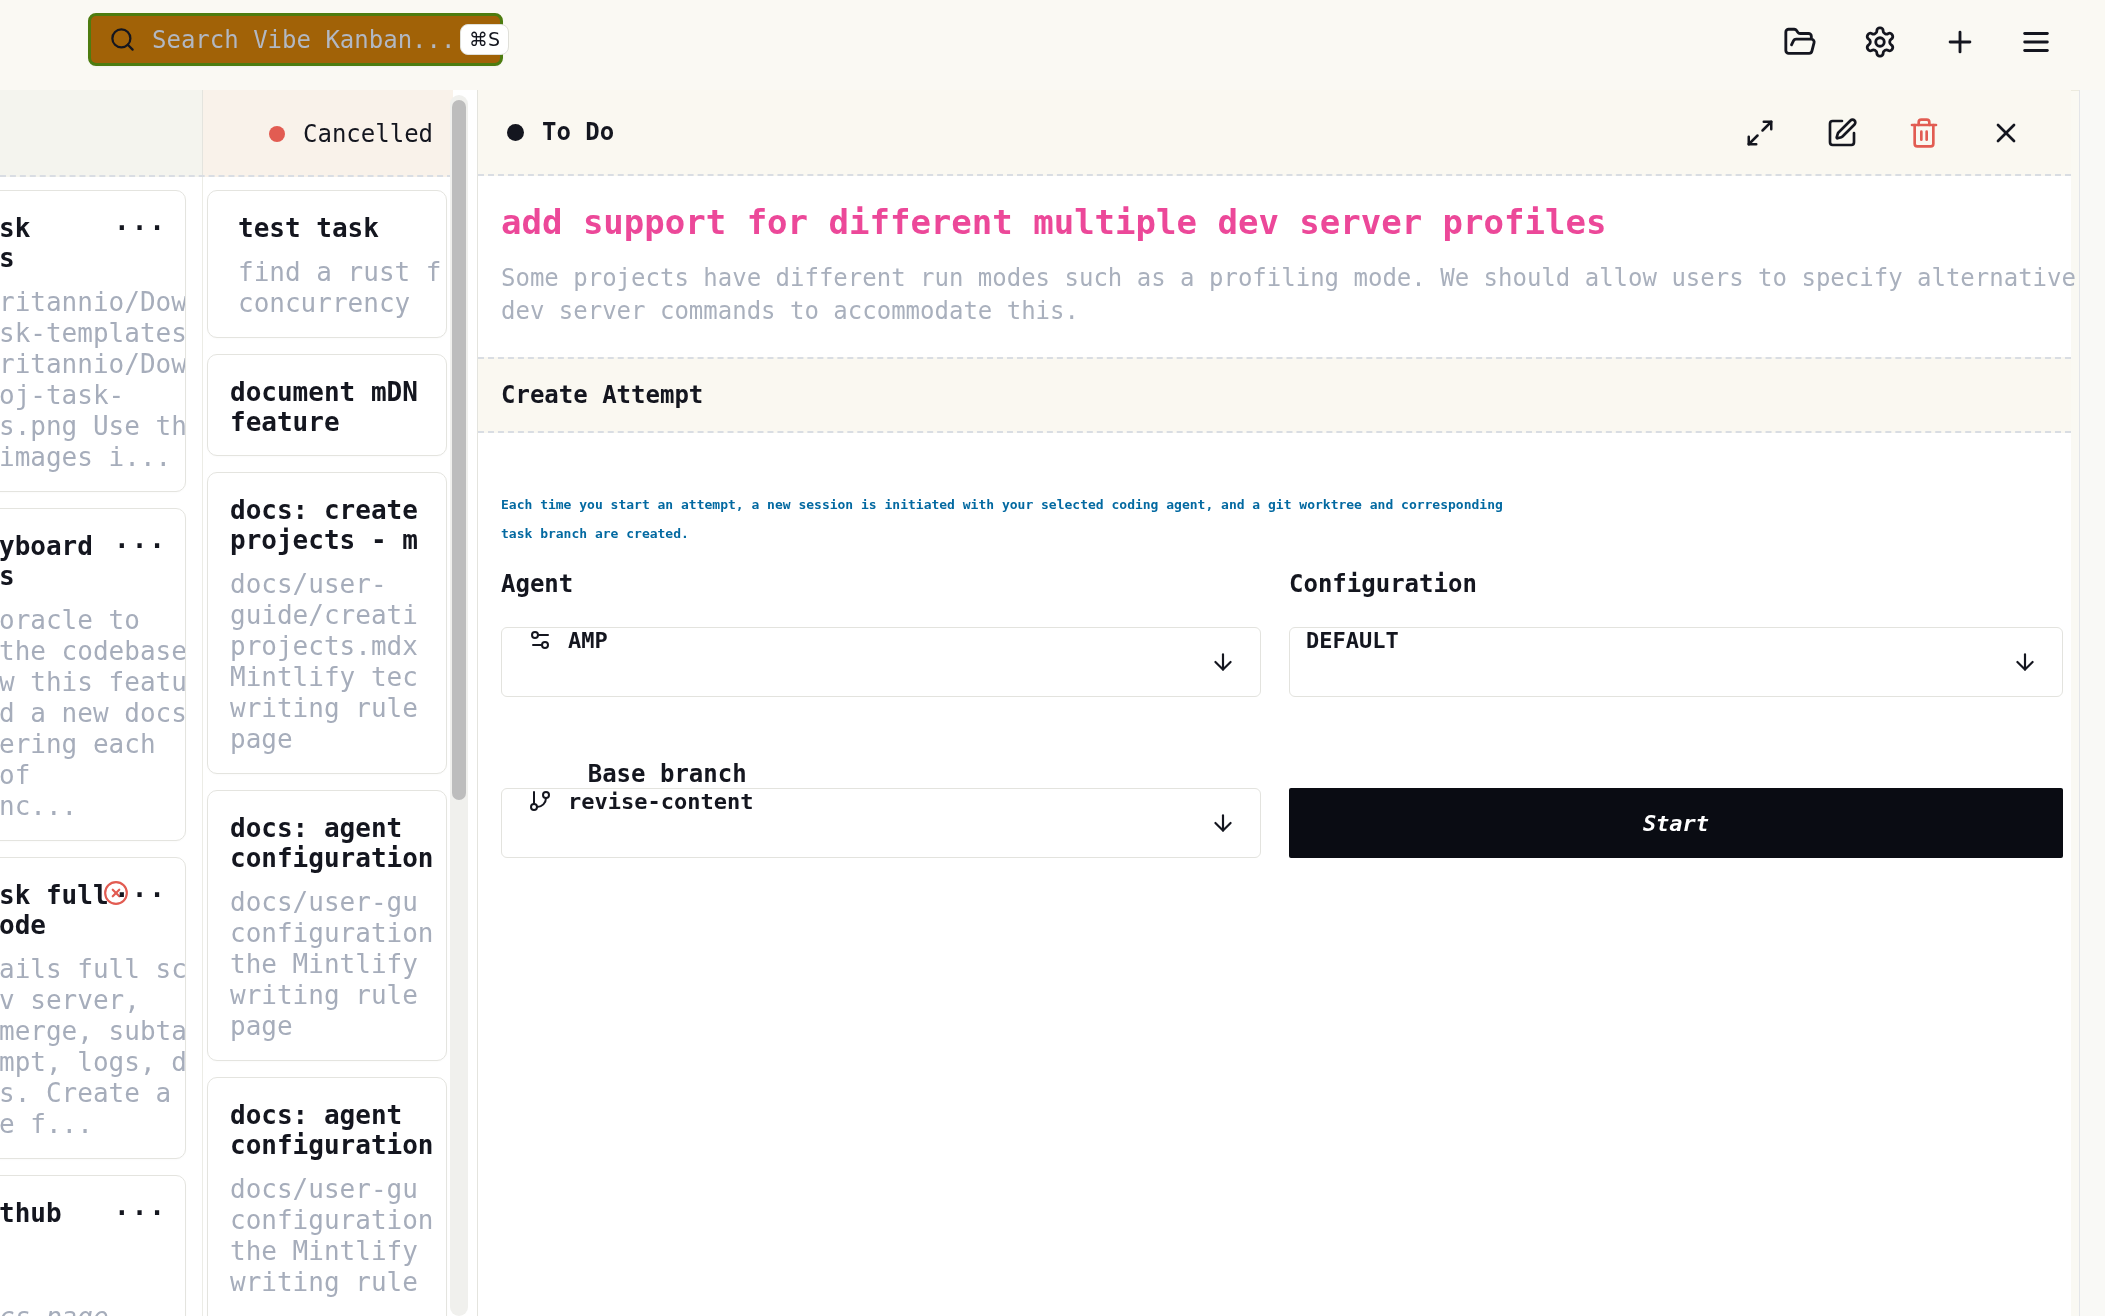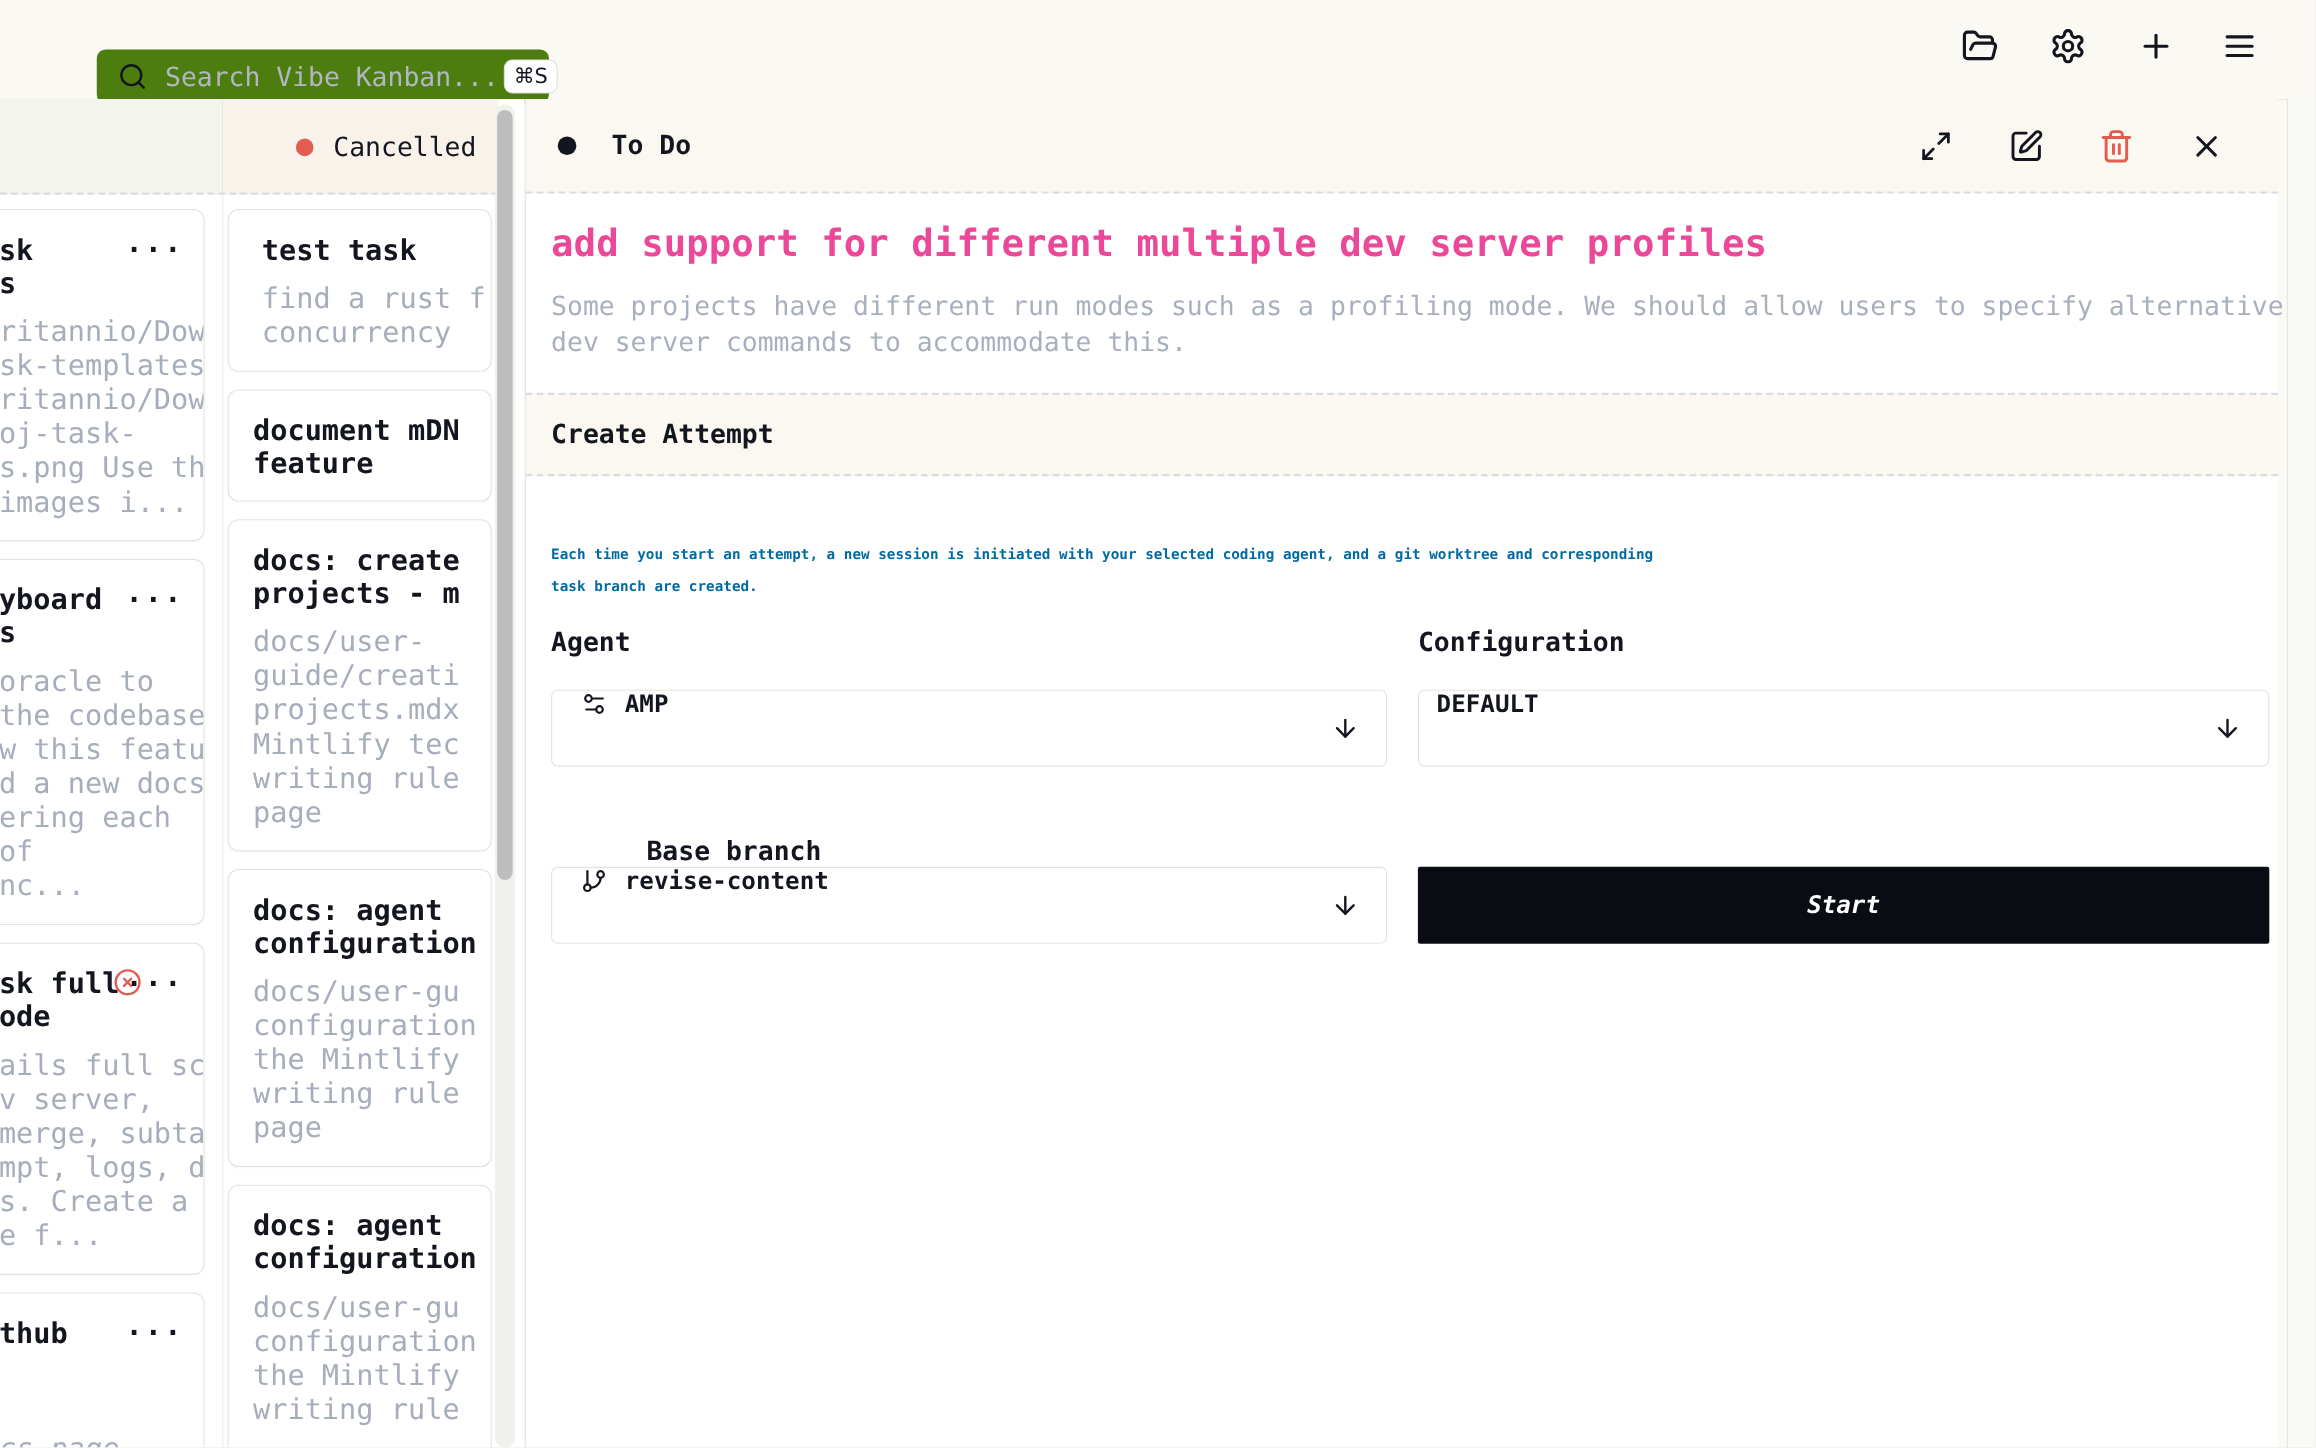--- a/index.html
+++ b/index.html
@@ -14,8 +14,8 @@
 
   
   .topbar{position:absolute;left:0;top:0;width:2105px;height:90px;background:#faf9f3;border-bottom:1px solid #eceade;}
-  .searchbox{position:absolute;left:88px;top:13px;width:409px;height:47px;background:#4d7c0f;
-    border:1px solid #4d7c0f;border-radius:8px;display:flex;align-items:center;box-shadow:0 1px 2px rgba(0,0,0,0.03);margin-top:32px;}
+  .searchbox{position:absolute;left:88px;top:13px;width:409px;height:47px;background:#a16207;
+    border:3px solid #4d7c0f;border-radius:8px;display:flex;align-items:center;box-shadow:0 1px 2px rgba(0,0,0,0.03);}
   .searchbox input{flex:1;border:none;outline:none;background:transparent;font-family:inherit;font-size:24px;color:#14161f;margin-left:14px;}
   .searchbox input::placeholder{color:#b2b8c3;}
   .search-glyph{margin-left:18px;flex:0 0 auto;}

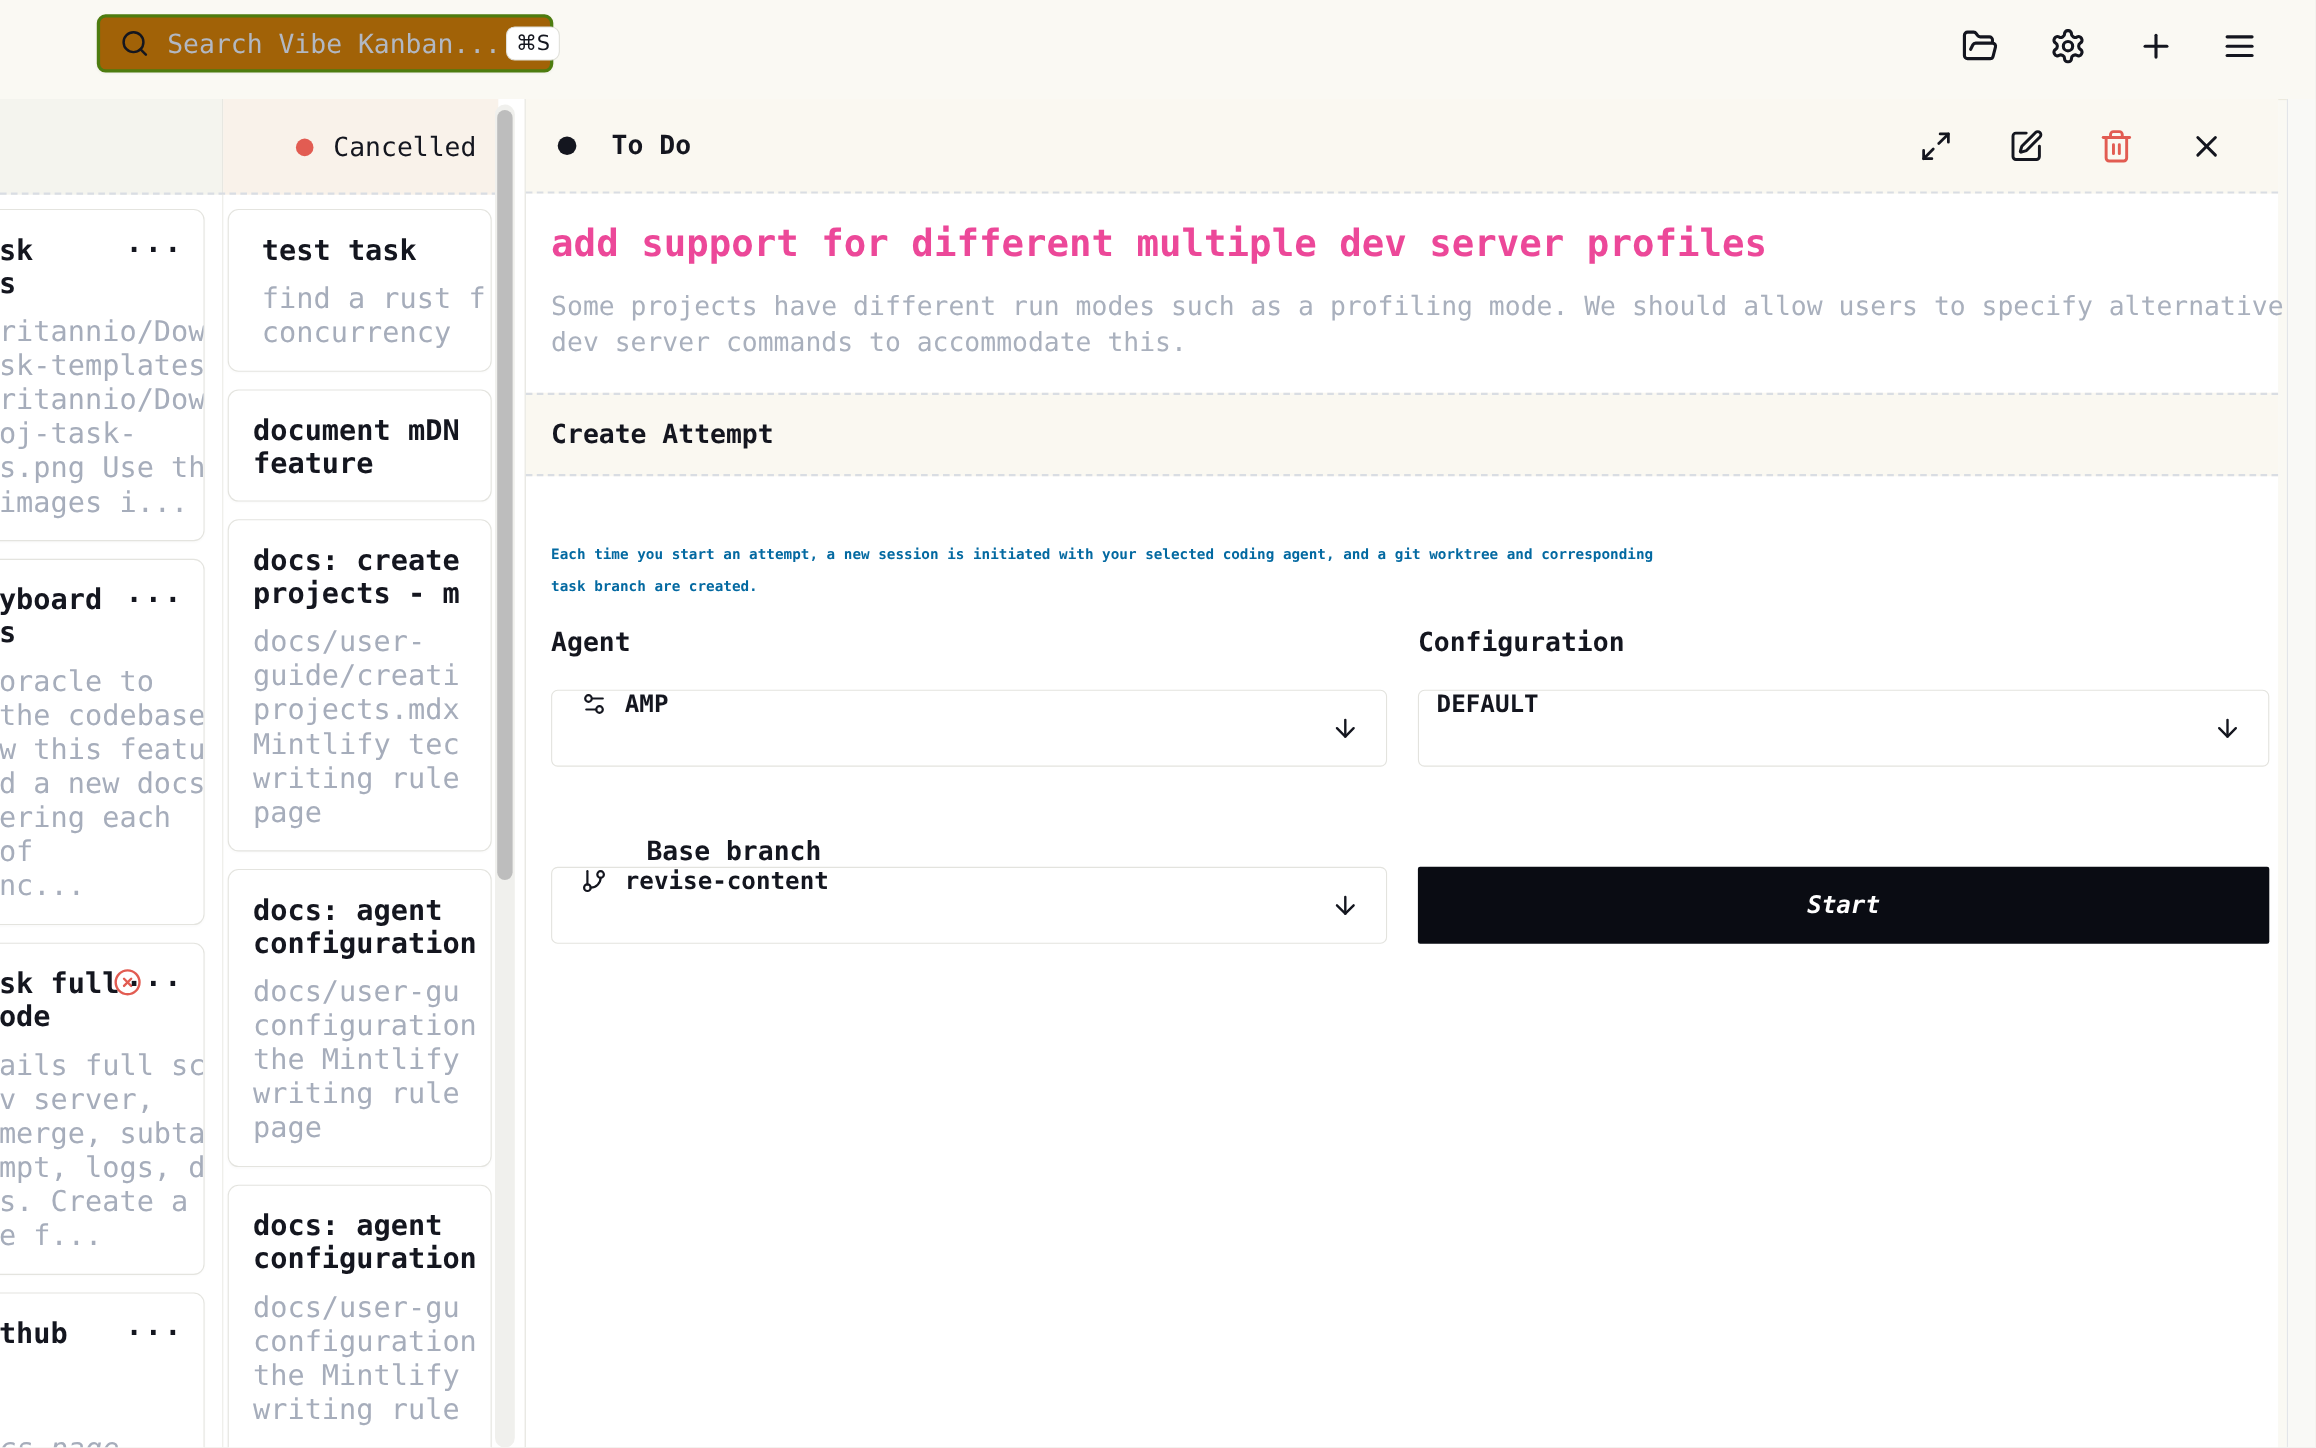--- a/index.html
+++ b/index.html
@@ -51,7 +51,7 @@
   .panel-head{position:absolute;left:0;top:0;width:100%;height:86px;background:#faf8f1;
     border-bottom:2px dashed #d9dde3;box-sizing:border-box;display:flex;align-items:center;}
   .panel-status-dot{width:17px;height:17px;border-radius:50%;background:#14161f;margin-left:29px;flex:0 0 auto;}
-  .panel-status{font-size:24px;font-weight:bold;margin-left:32px;white-space:pre;}
+  .panel-status{font-size:24px;font-weight:bold;margin-left:18px;white-space:pre;}
   .panel-actions{position:absolute;right:48px;top:0;height:86px;display:flex;align-items:center;gap:48px;}
   .pact{width:34px;height:34px;display:flex;align-items:center;justify-content:center;cursor:pointer;}
 

